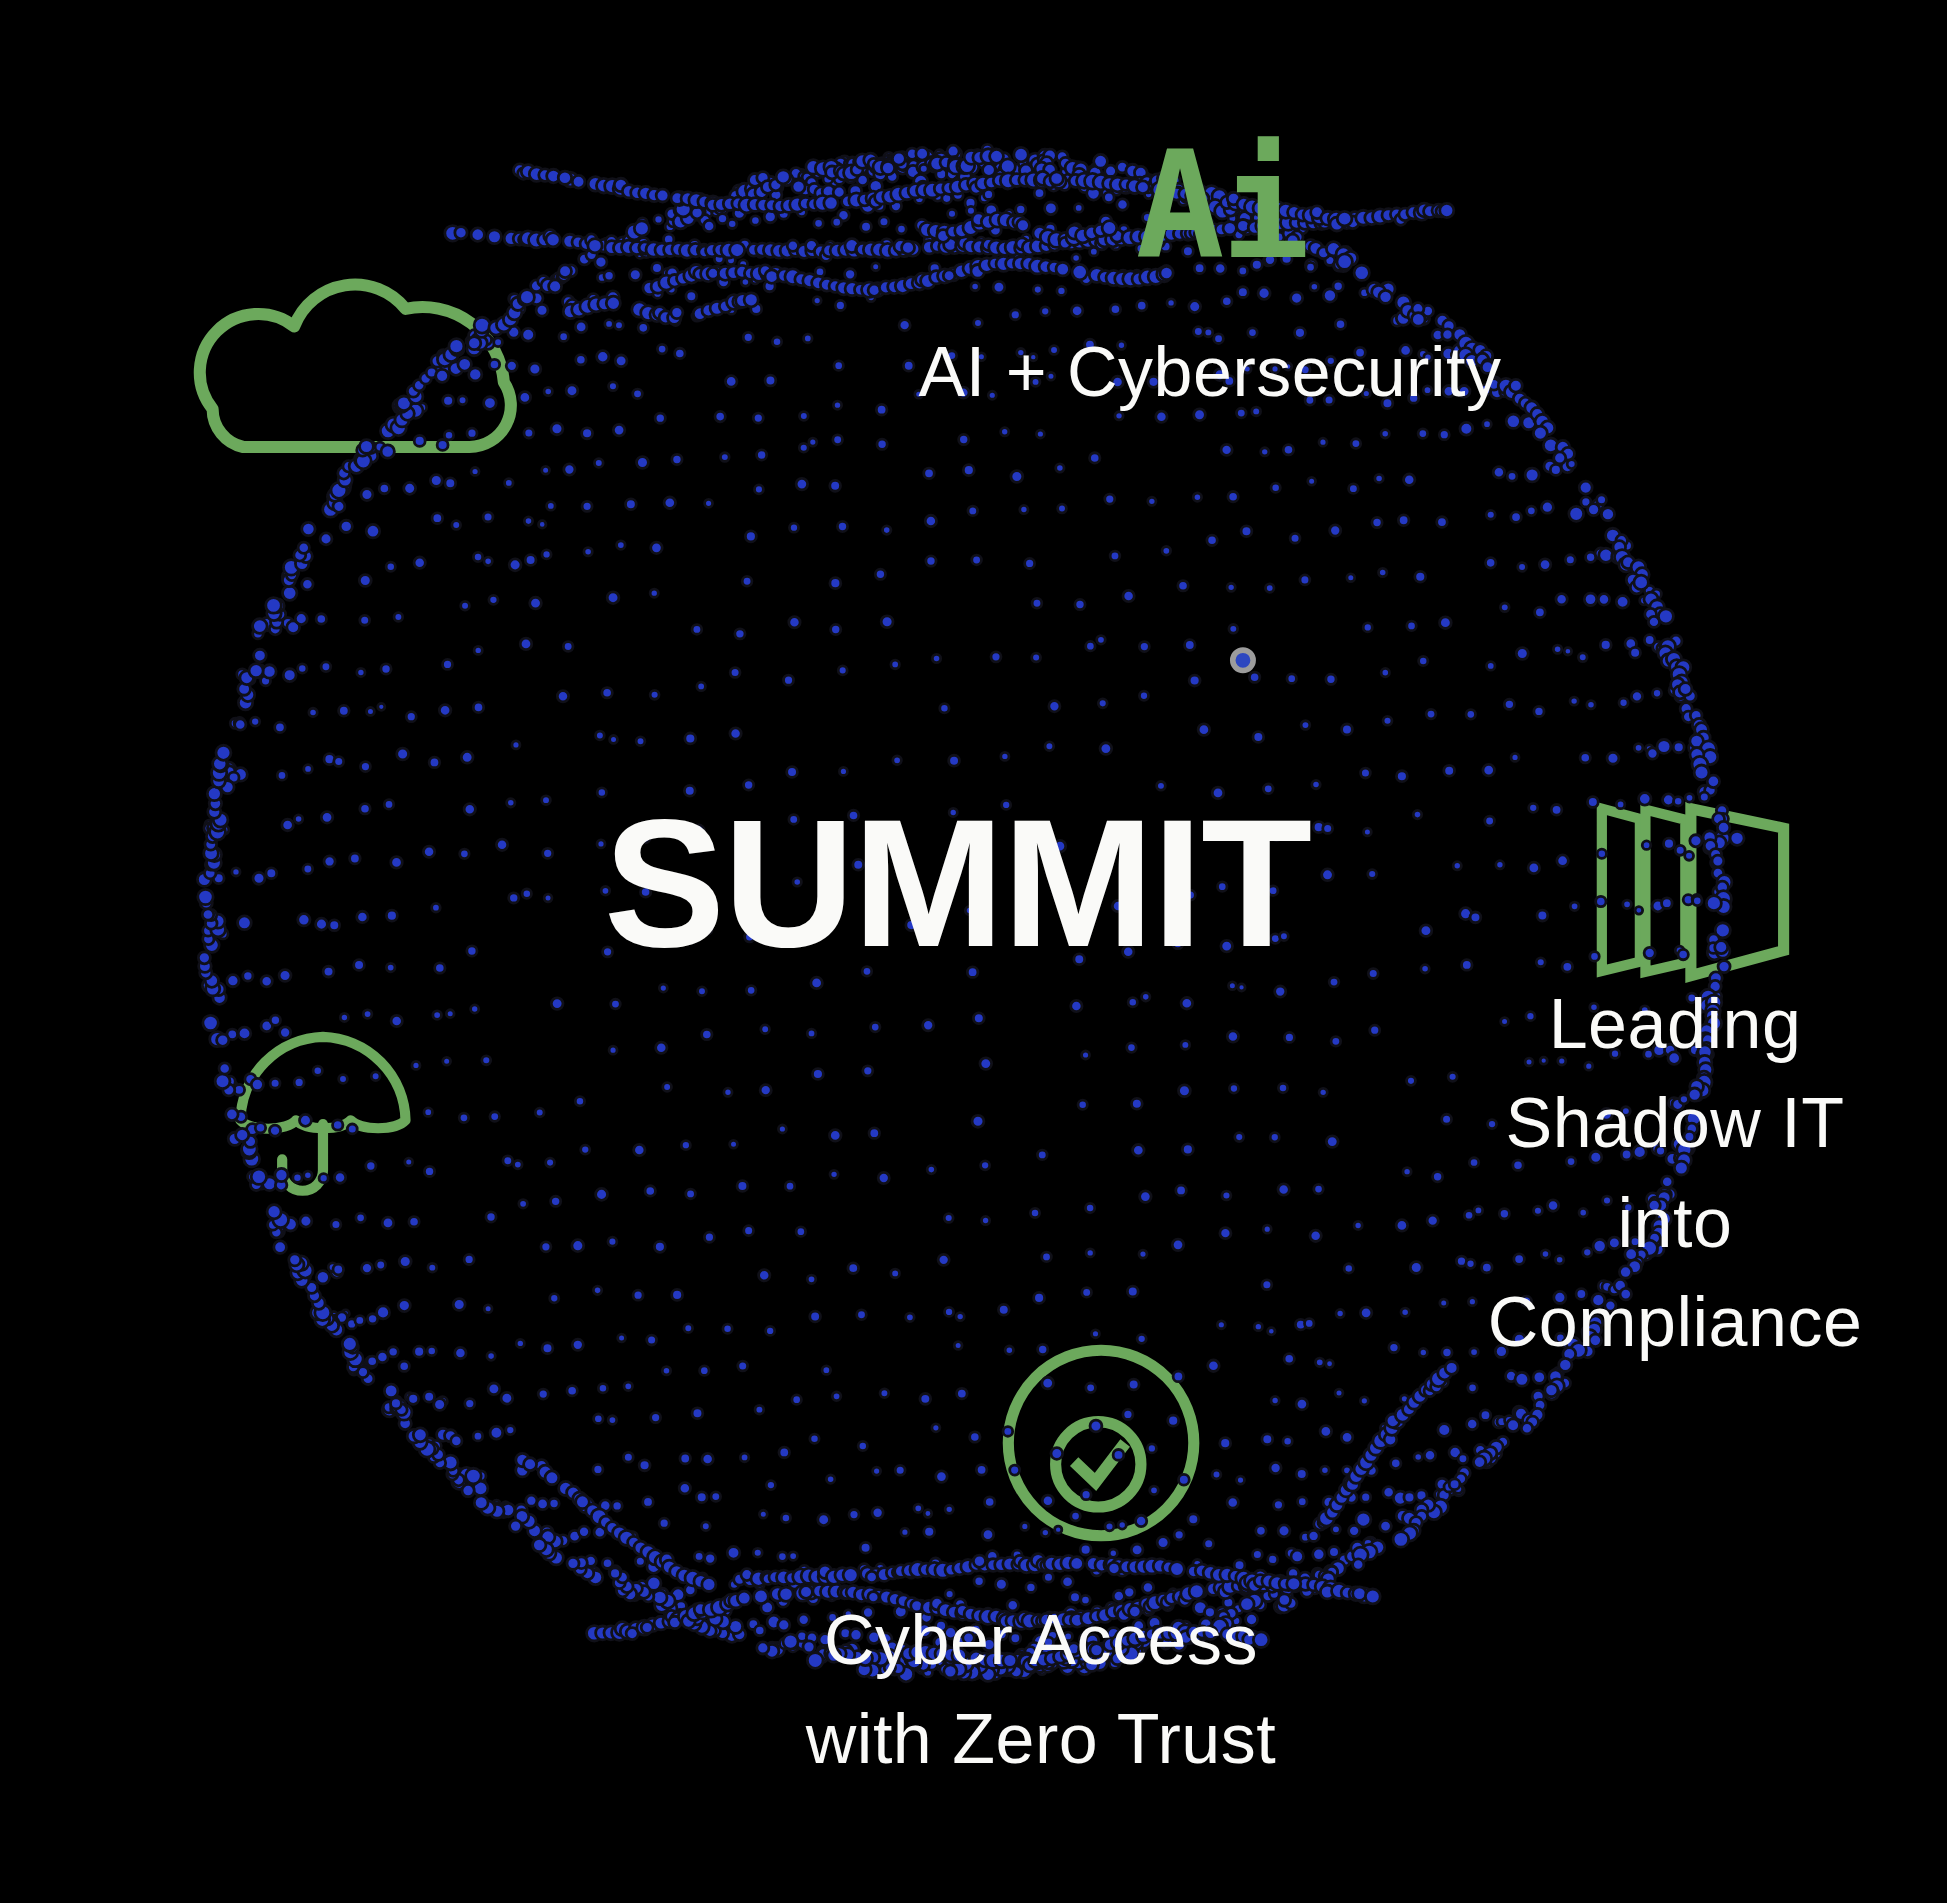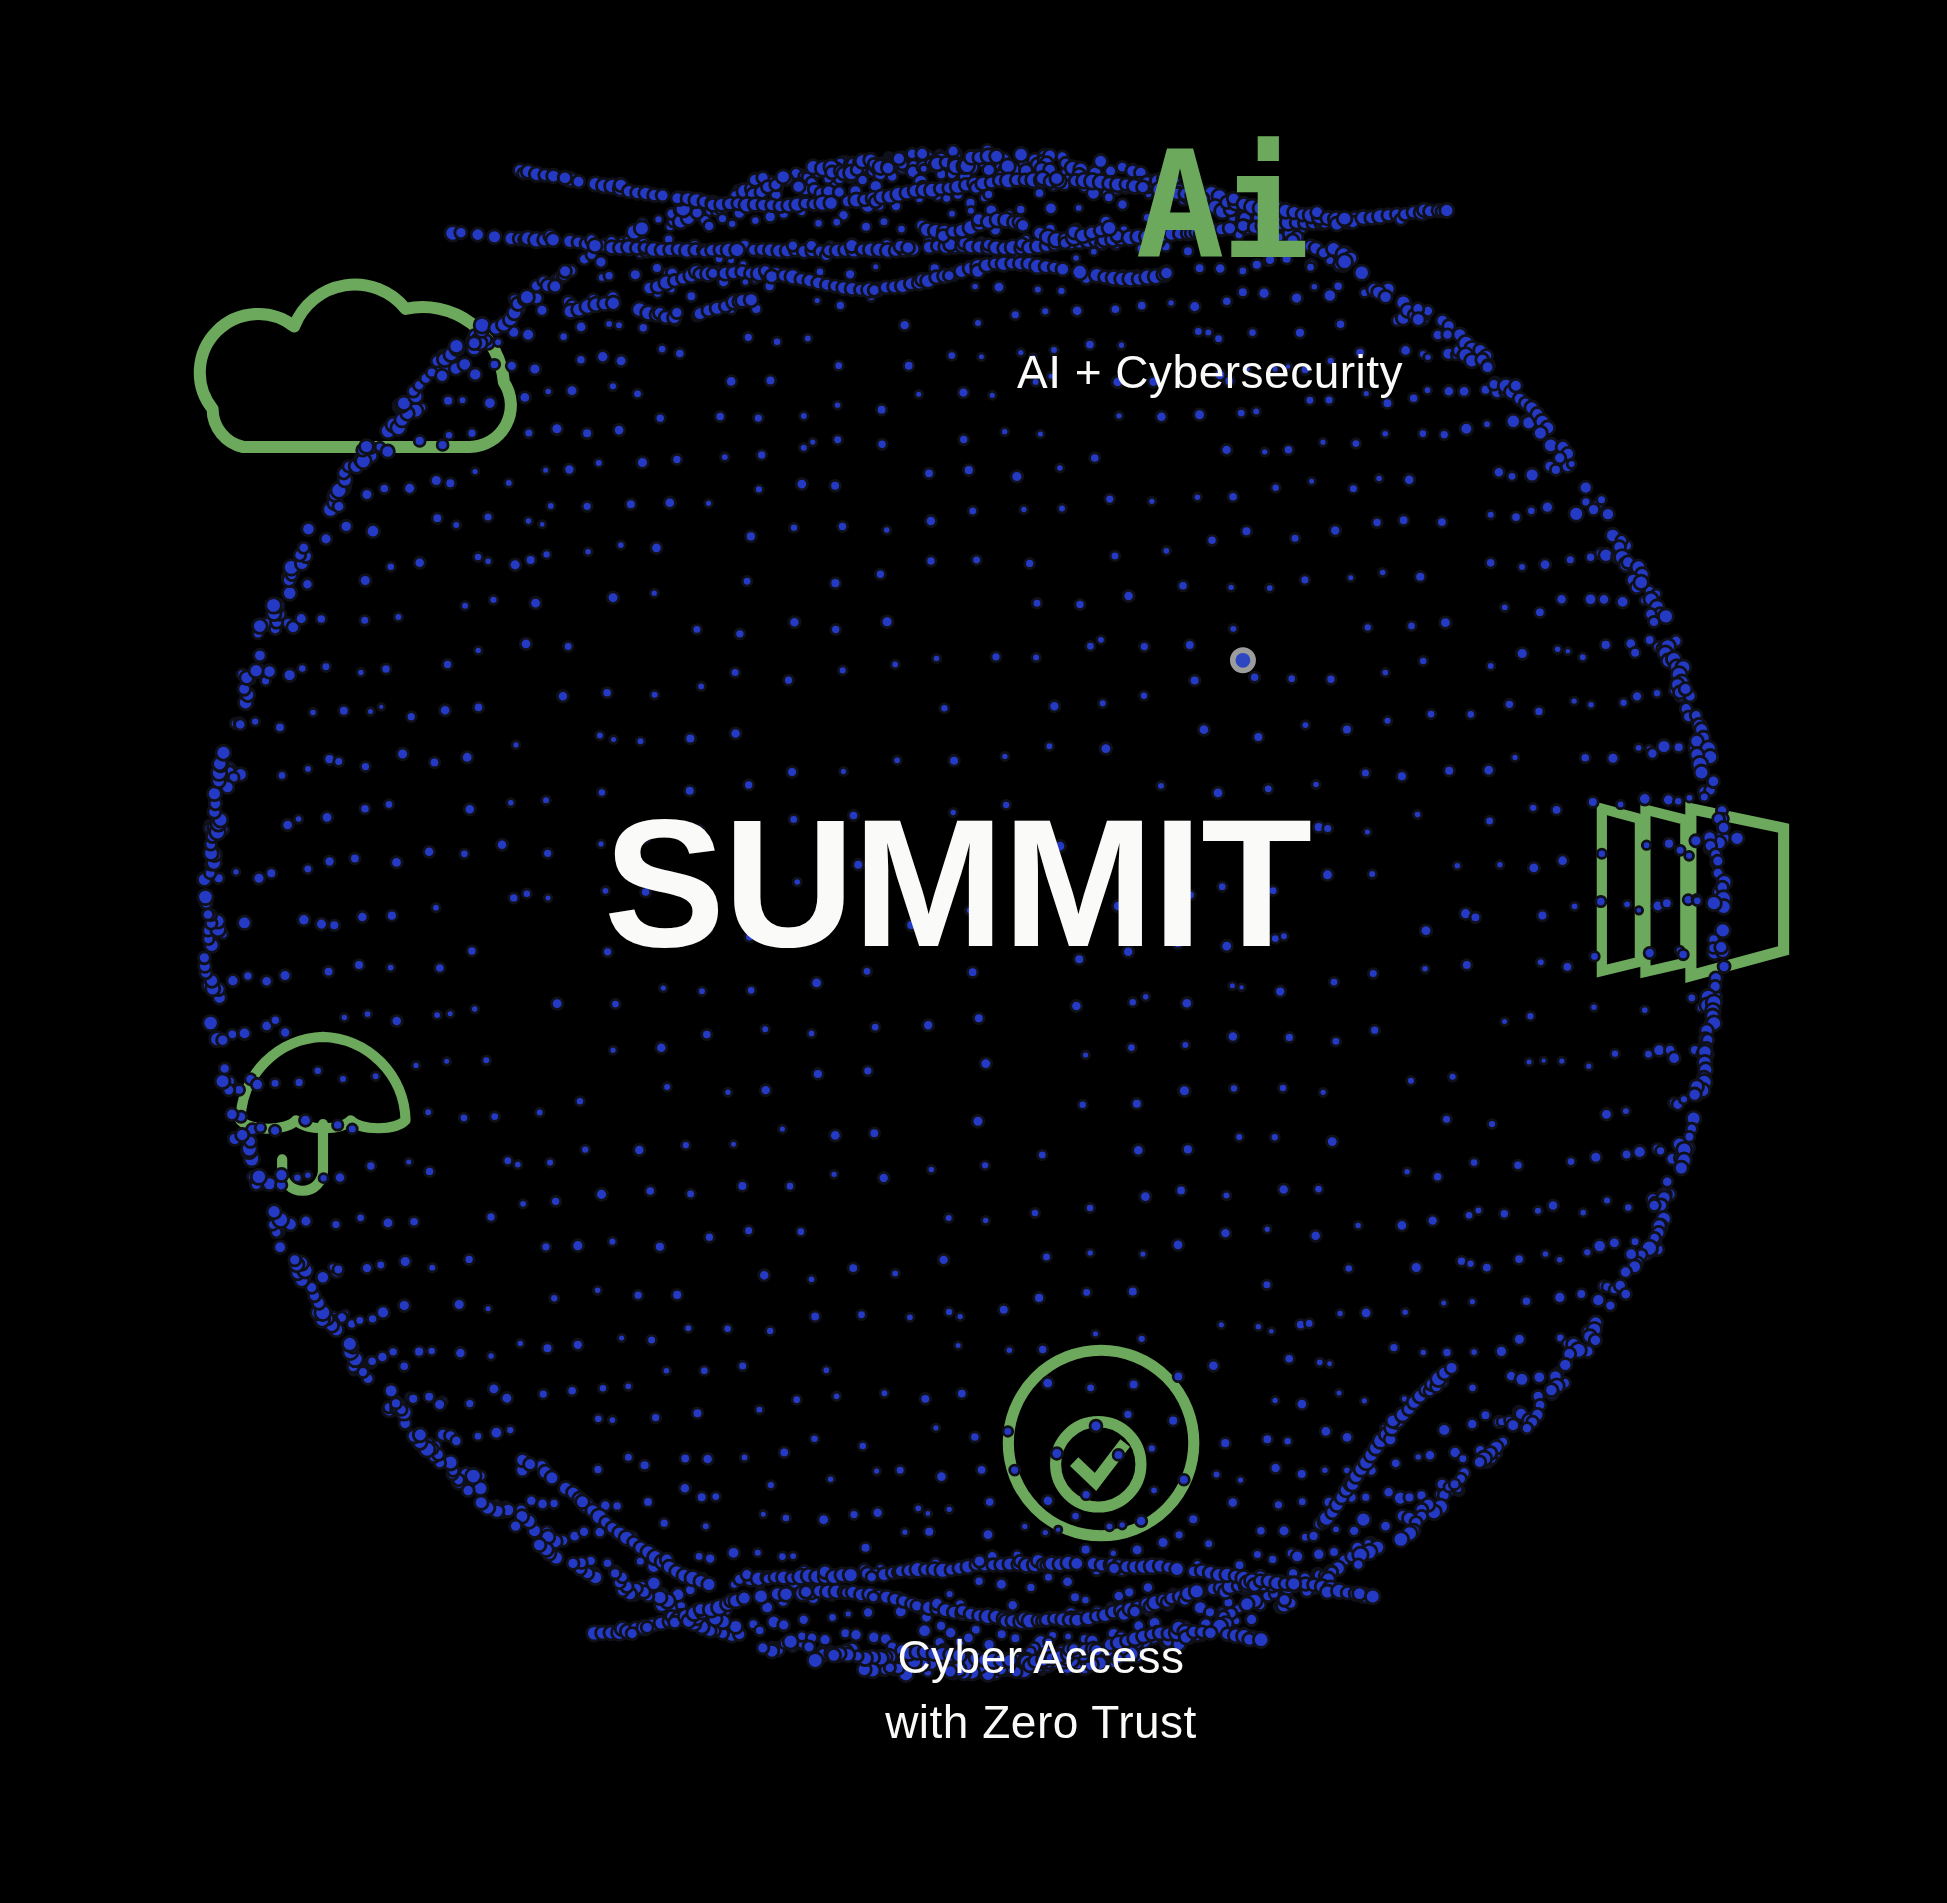--- a/index.html
+++ b/index.html
@@ -16,7 +16,7 @@
   #dot-field circle.special{stroke:var(--greyring,#9C9C9C);stroke-width:6;fill:#2d47c0;}
   .label{
     position:absolute;z-index:3;transform:translate(-50%,-50%);
-    color:var(--white,#FAFAF8);font-size:46px;line-height:1.42;
+    color:var(--white,#FAFAF8);font-size:70px;line-height:1.42;
     text-align:center;white-space:pre-line;letter-spacing:0.5px;
   }
   .title{

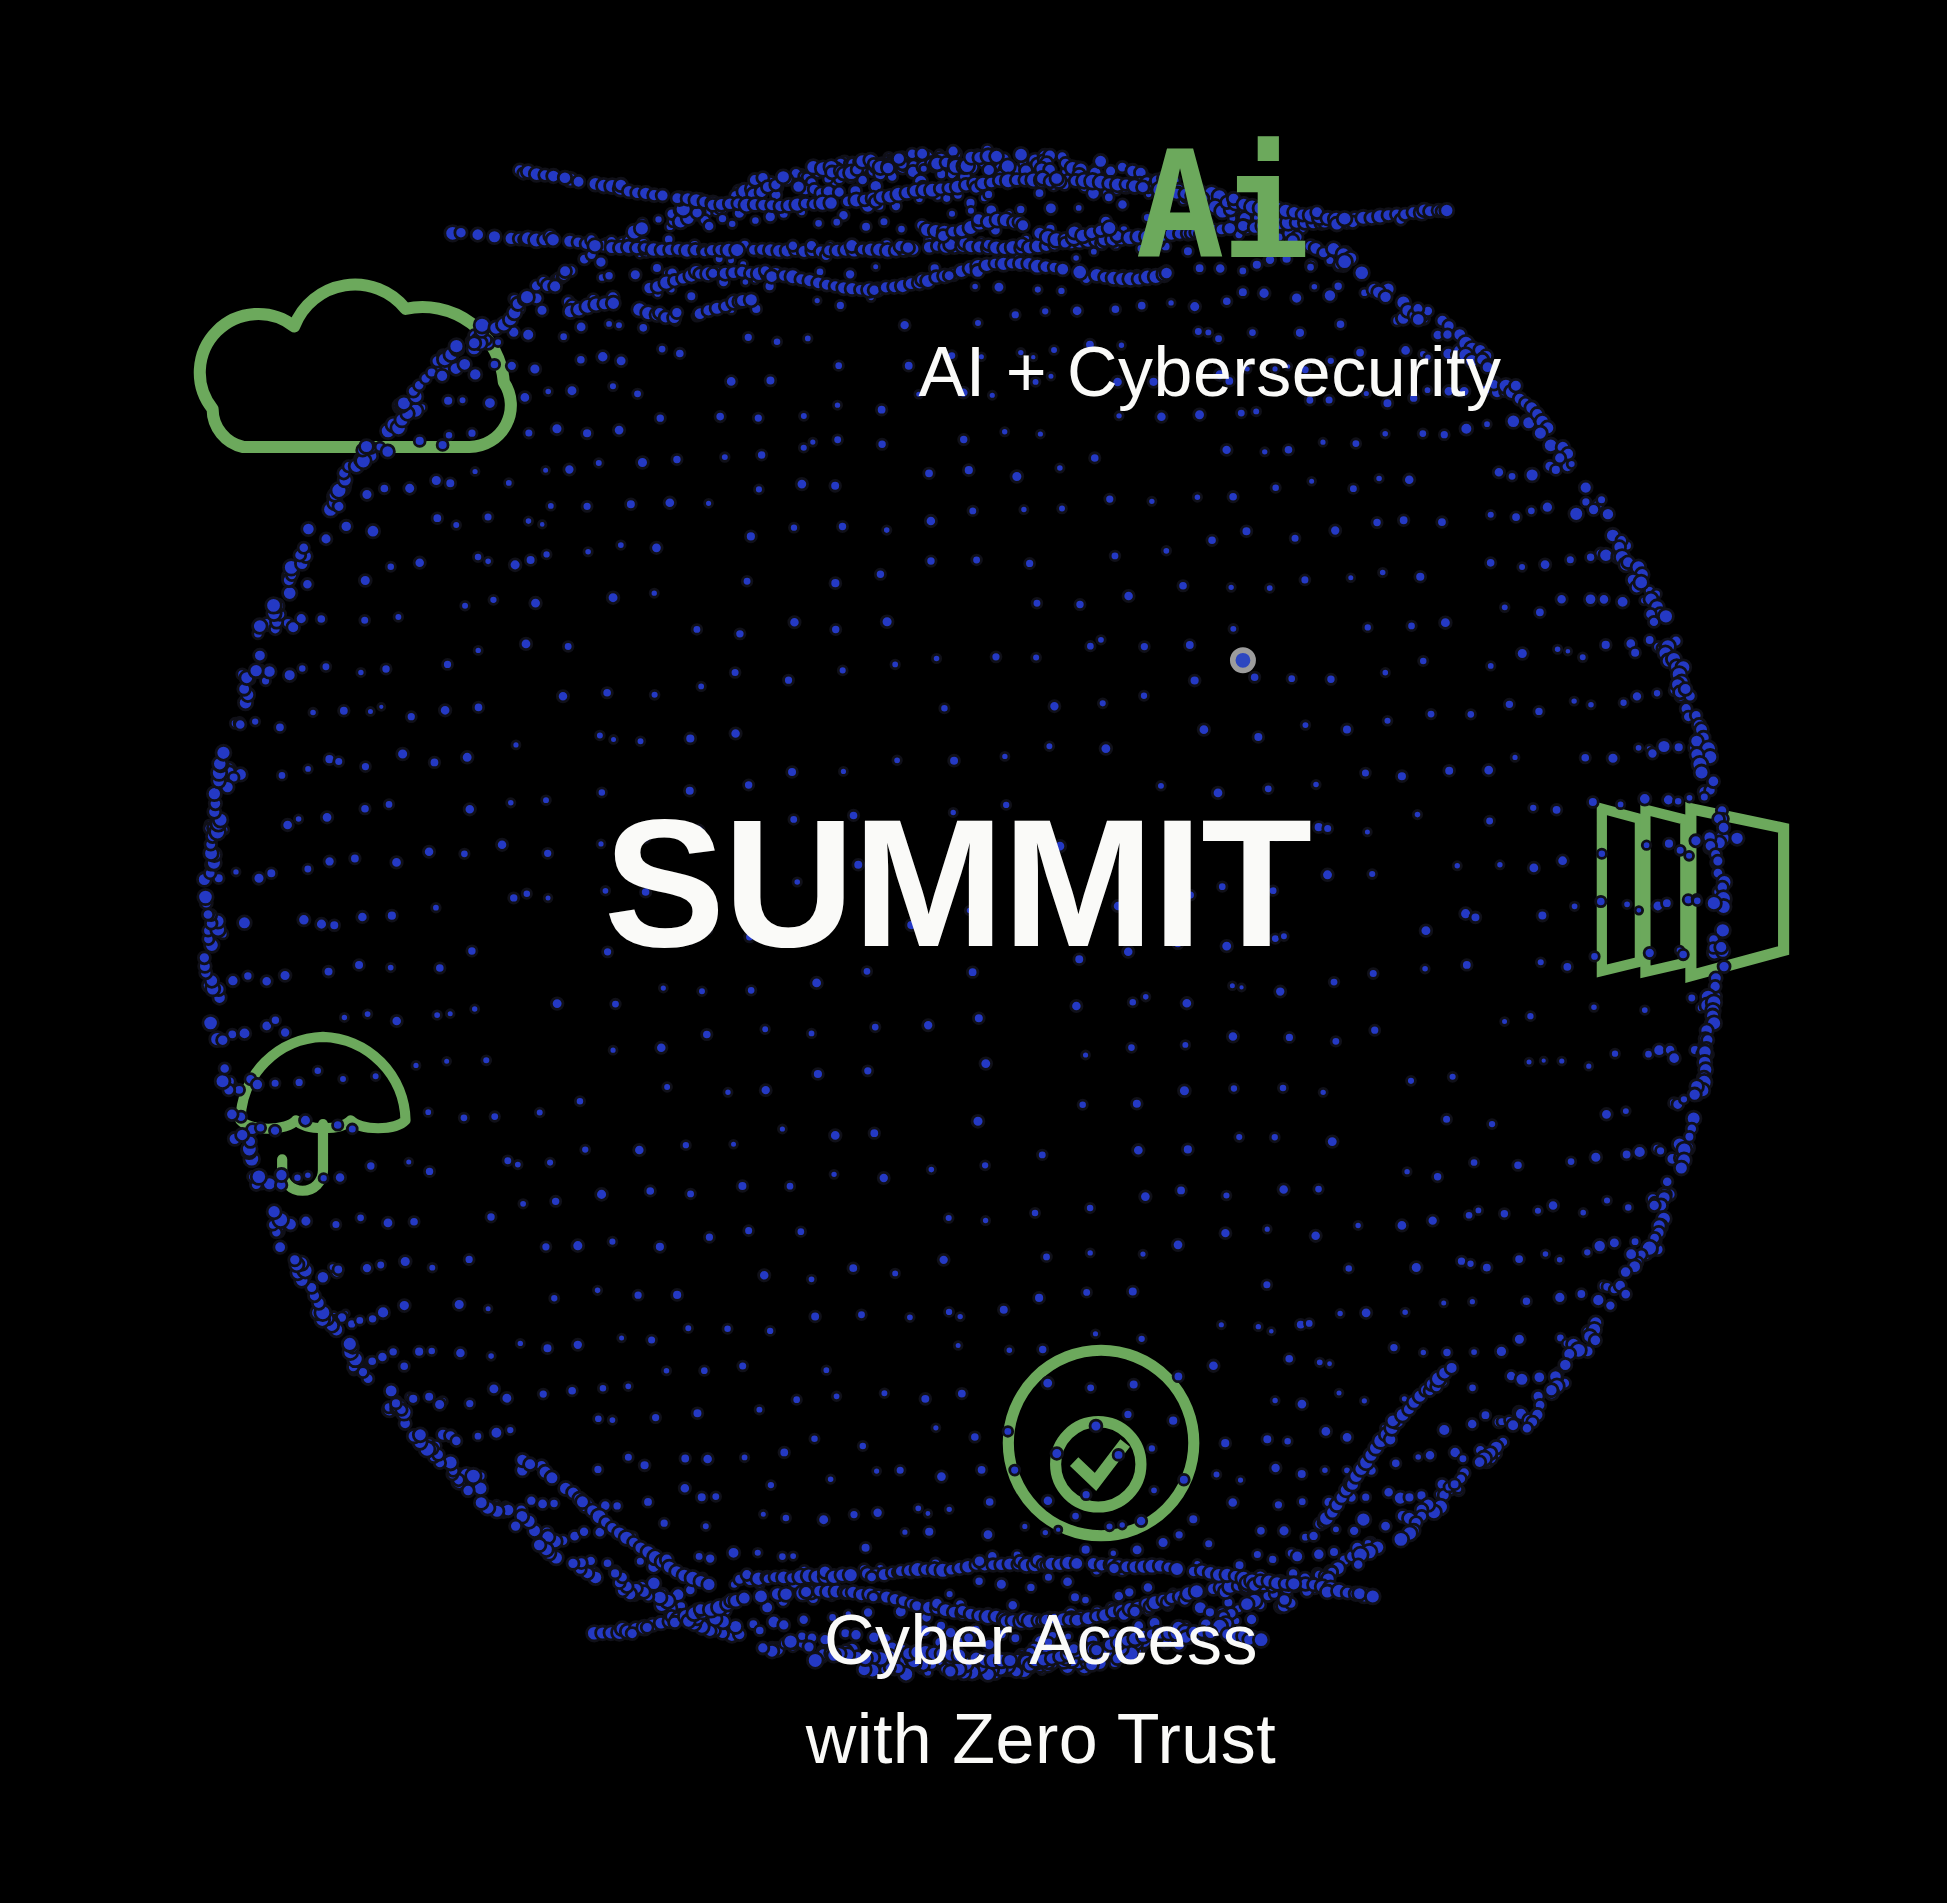--- a/index.html
+++ b/index.html
@@ -3106,6 +3106,9 @@
   <div class="title" style="left:957px;top:883px;">SUMMIT</div>
 
 
+  <div class="label" style="left:1675px;top:1174px;">Leading
+Shadow IT into
+Compliance</div>
 
   <div class="label" style="left:1041px;top:1690px;">Cyber Access
 with Zero Trust</div>

